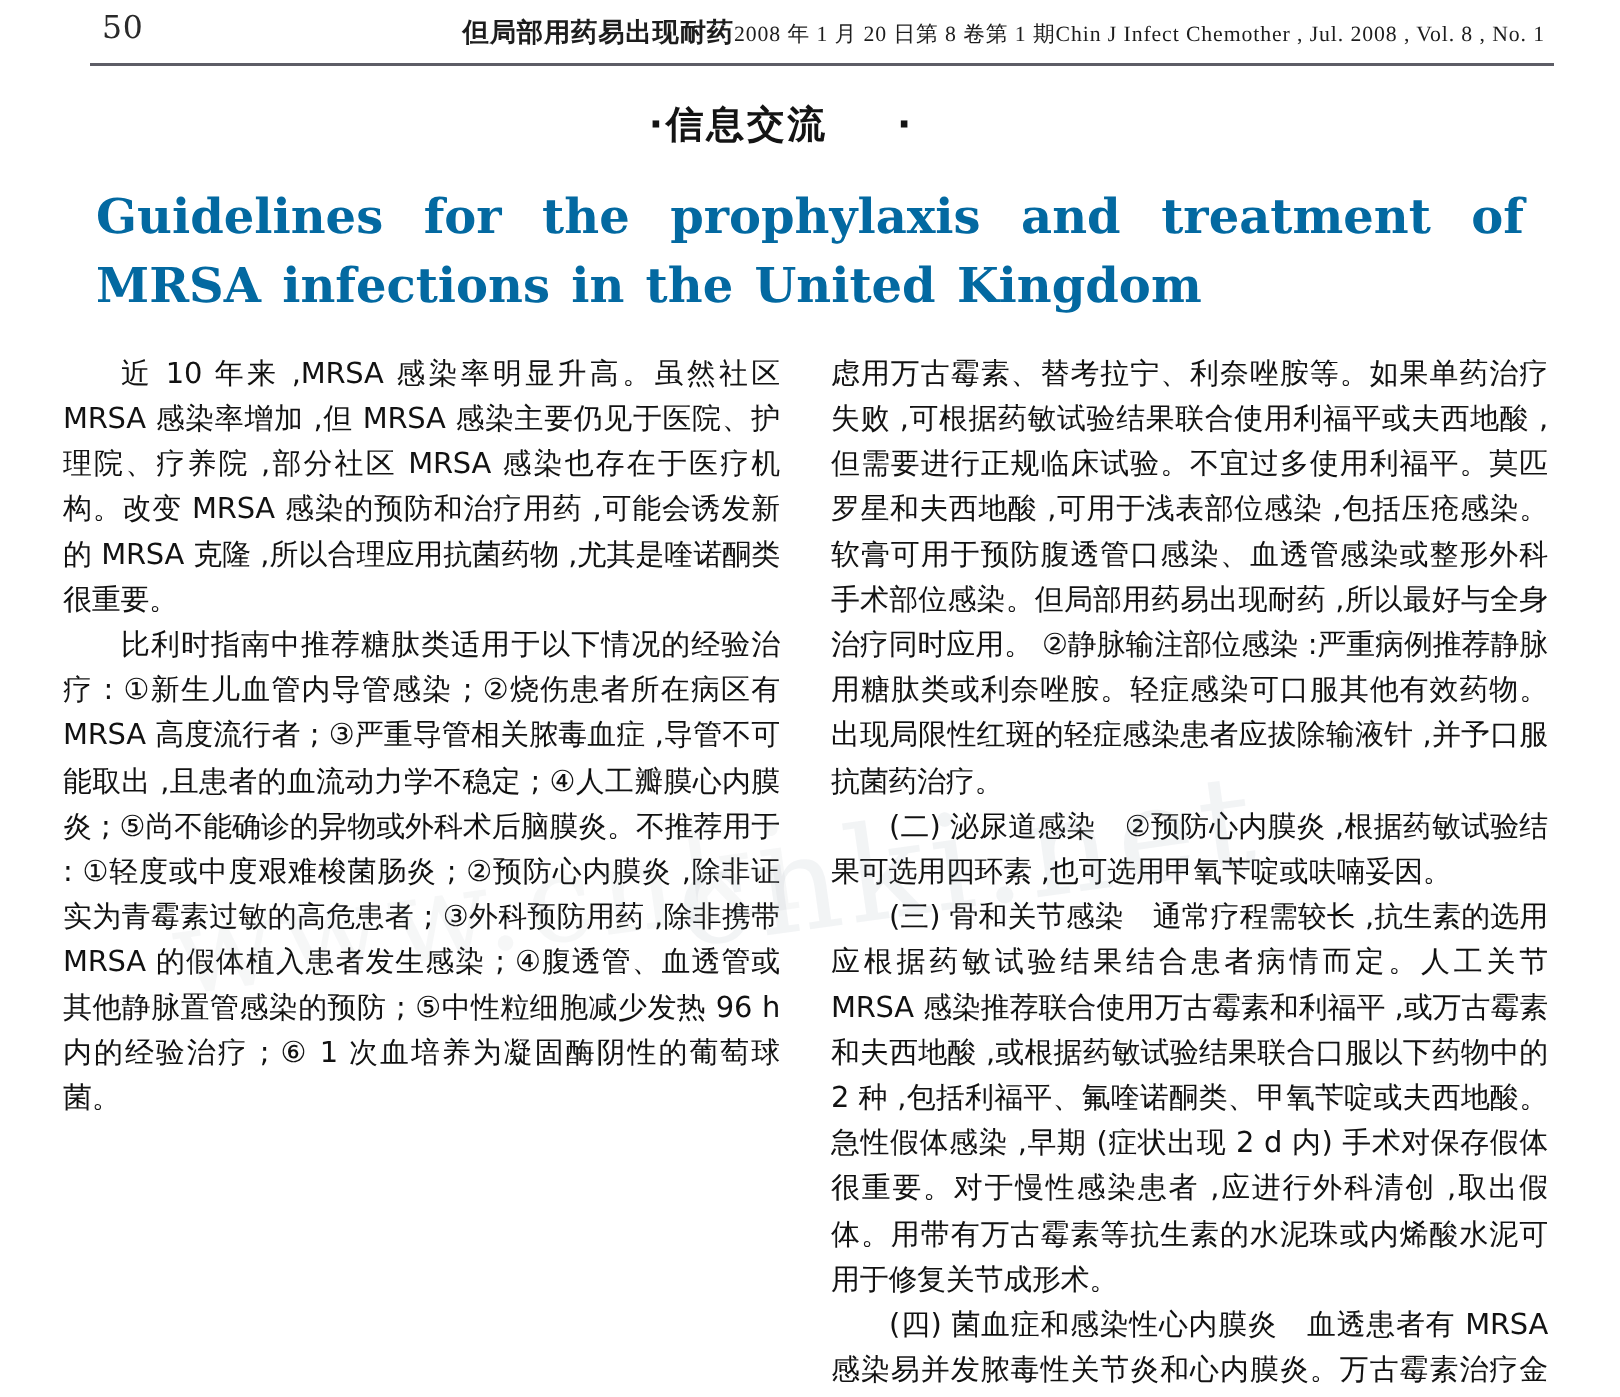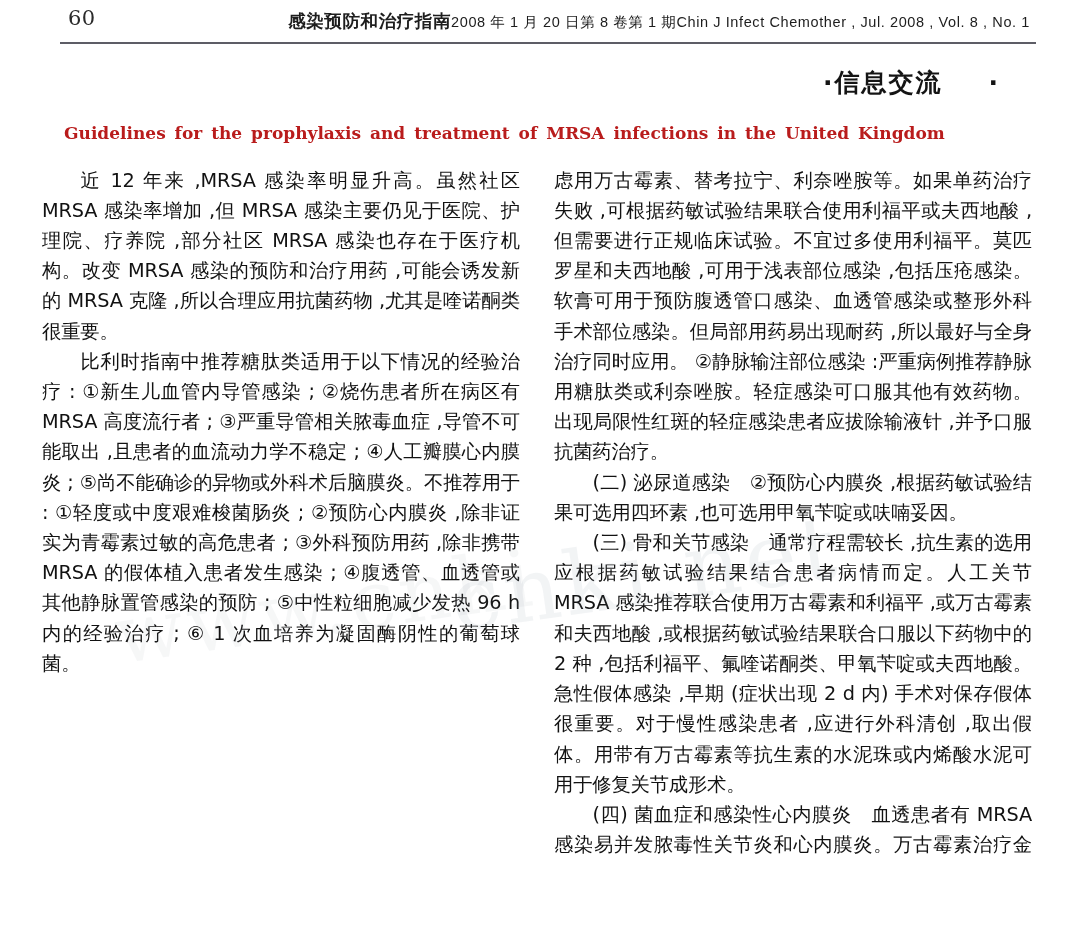--- a/index.html
+++ b/index.html
@@ -168,7 +168,7 @@
   <div class="watermark2">www.cnki</div>
 
   <div class="runhead">
-    <div class="folio">60</div>
+    <div class="folio">50</div>
     <div class="runhead-title">
       <span class="zh">感染预防和治疗指南</span><span class="en">2008 年 1 月 20 日第 8 卷第 1 期</span><span class="en">Chin J  Infect  Chemother , Jul.  2008 , Vol.  8 , No.  1</span>
     </div>

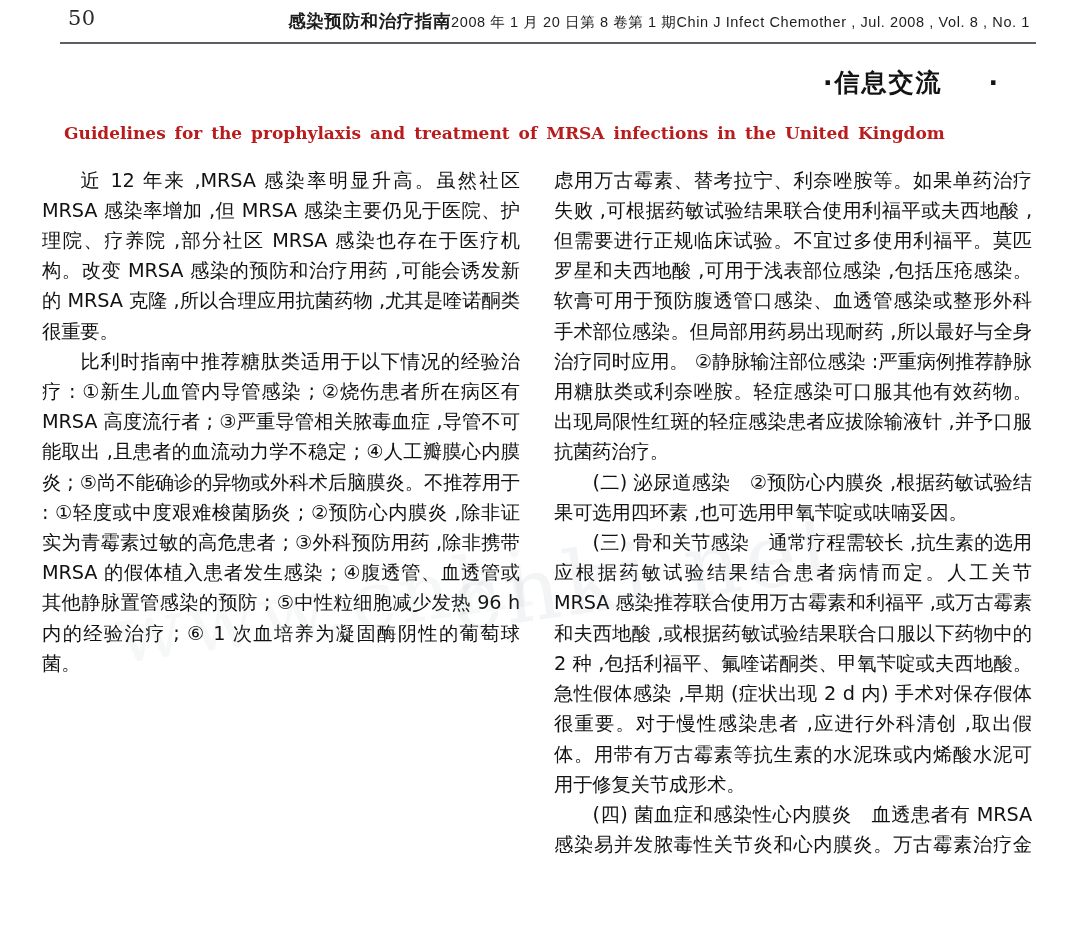--- a/index.html
+++ b/index.html
@@ -170,7 +170,7 @@
   <div class="runhead">
     <div class="folio">50</div>
     <div class="runhead-title">
-      <span class="zh">感染预防和治疗指南</span><span class="en">2008 年 1 月 20 日第 8 卷第 1 期</span><span class="en">Chin J  Infect  Chemother , Jul.  2008 , Vol.  8 , No.  1</span>
+      <span class="zh">但局部用药易出现耐药</span><span class="en">2008 年 1 月 20 日第 8 卷第 1 期</span><span class="en">Chin J  Infect  Chemother , Jul.  2008 , Vol.  8 , No.  1</span>
     </div>
   </div>
   <div class="rule"></div>

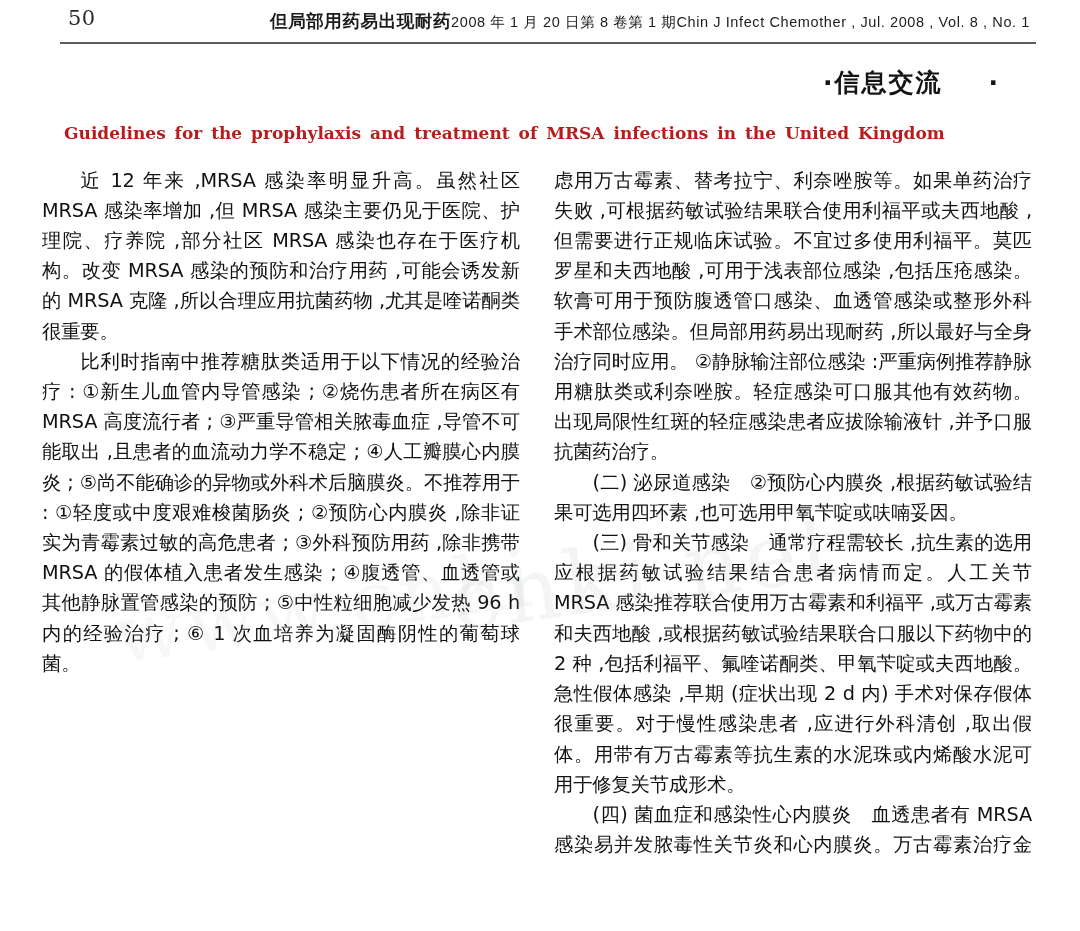--- a/index.html
+++ b/index.html
@@ -54,7 +54,7 @@
     letter-spacing: 0.6px;
   }
   .runhead-title .en {
-    font-family: Liberation Sans, sans-serif;
+    font-family: Liberation Serif, serif;
     font-size: 14.5px;
     letter-spacing: 0.6px;
   }

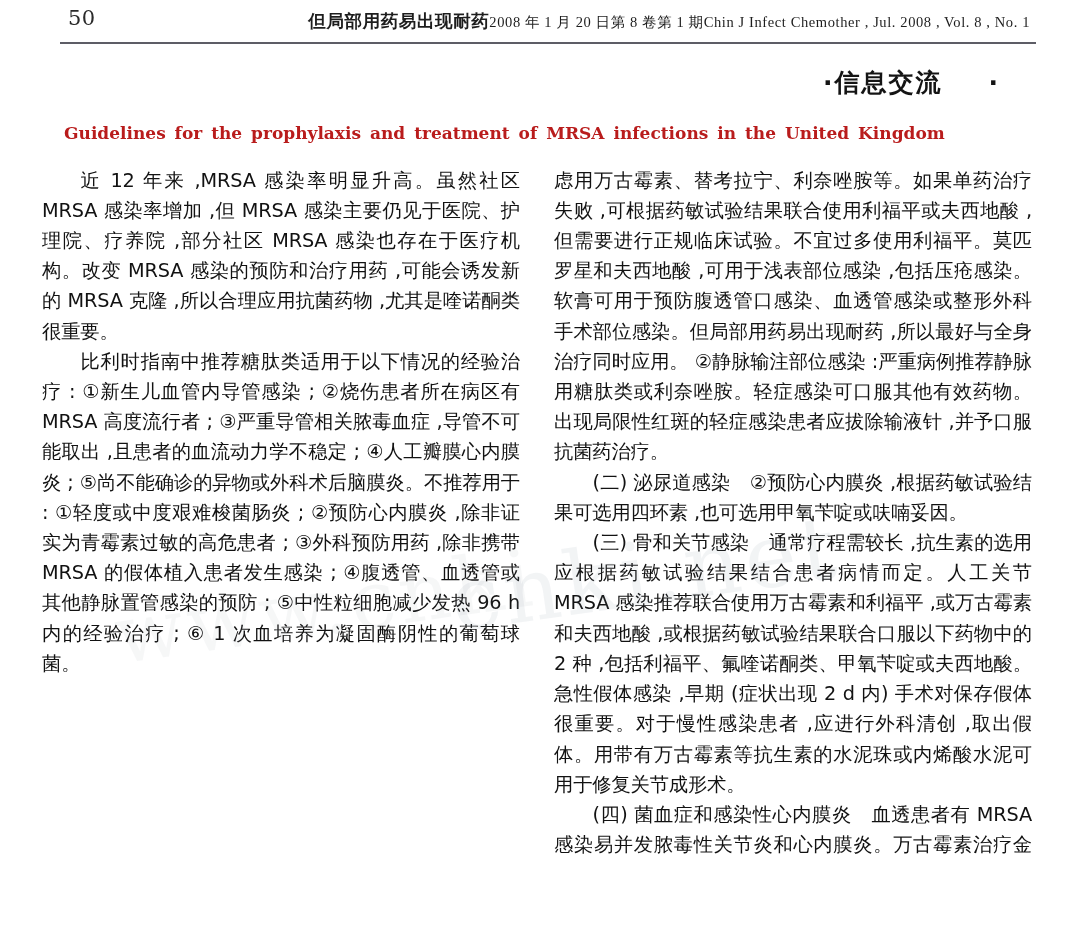--- a/index.html
+++ b/index.html
@@ -66,7 +66,7 @@
 
   
   .kicker {
-    text-align: right;
+    text-align: center;
     padding-right: 38px;
     margin-top: 22px;
     font-size: 25px;

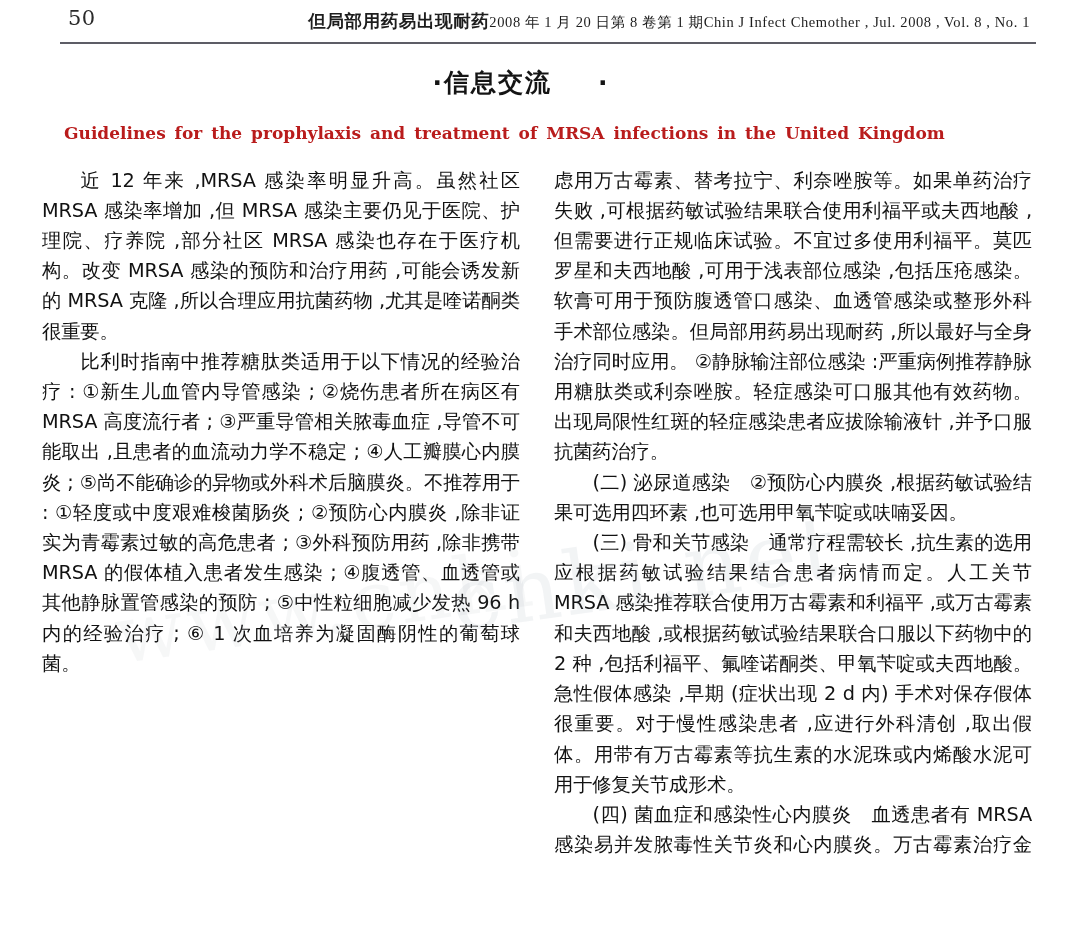--- a/index.html
+++ b/index.html
@@ -92,9 +92,9 @@
   .title-en {
     margin: 22px 22px 0 22px;
     font-family: "DejaVu Serif", "Liberation Serif", serif;
-    font-size: 17px;
-    font-weight: 700;
-    color: #b91c1c;
+    font-size: 32px;
+    font-weight: 700;
+    color: #0369a1;
     line-height: 1.45;
     text-align: justify;
     text-align-last: left;

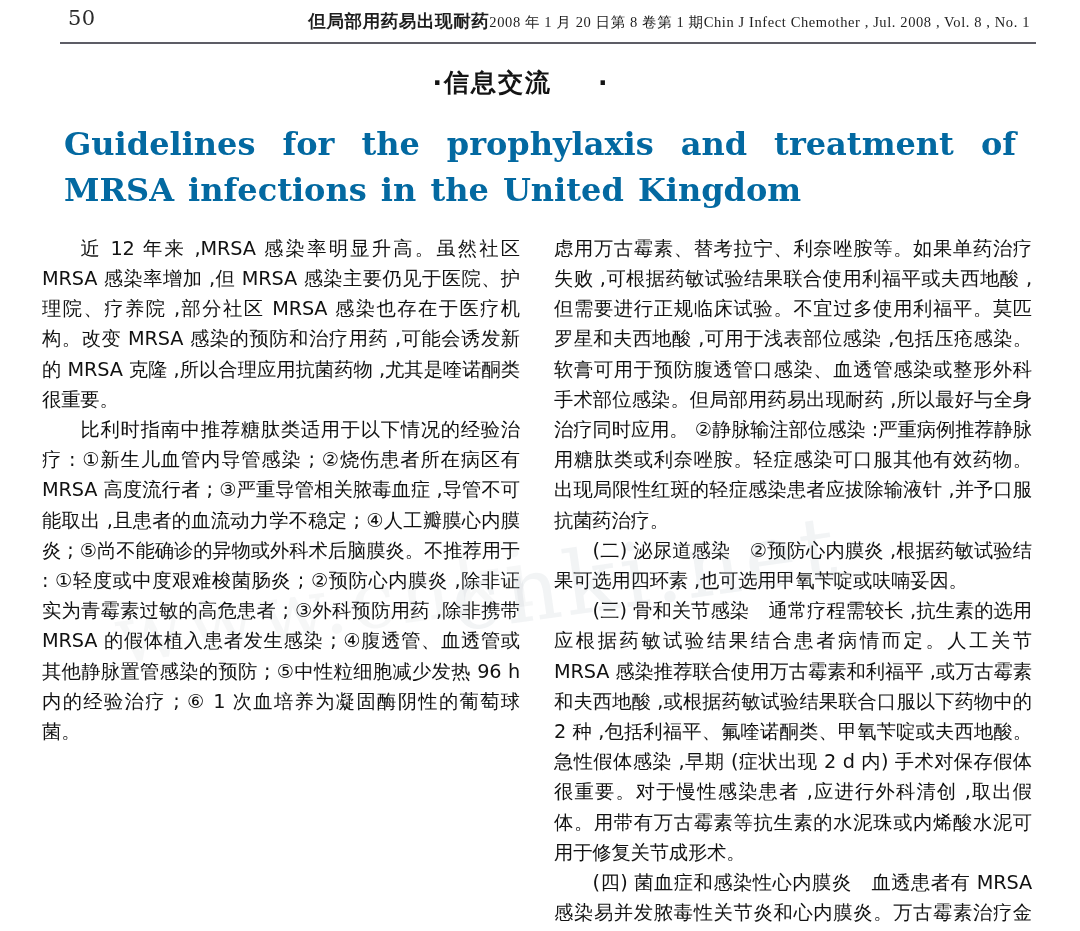--- a/index.html
+++ b/index.html
@@ -184,7 +184,7 @@
   <div class="columns">
 
     <div class="col col-left">
-      <p class="para">近 12 年来 ,MRSA 感染率明显升高。虽然社区 MRSA 感染率增加 ,但 MRSA 感染主要仍见于医院、护理院、疗养院 ,部分社区 MRSA 感染也存在于医疗机构。改变 MRSA 感染的预防和治疗用药 ,可能会诱发新的 MRSA 克隆 ,所以合理应用抗菌药物 ,尤其是喹诺酮类很重要。</p>
+      <p class="para">近 10 年来 ,MRSA 感染率明显升高。虽然社区 MRSA 感染率增加 ,但 MRSA 感染主要仍见于医院、护理院、疗养院 ,部分社区 MRSA 感染也存在于医疗机构。改变 MRSA 感染的预防和治疗用药 ,可能会诱发新的 MRSA 克隆 ,所以合理应用抗菌药物 ,尤其是喹诺酮类很重要。</p>
       <p class="para">比利时指南中推荐糖肽类适用于以下情况的经验治疗 : ①新生儿血管内导管感染 ; ②烧伤患者所在病区有 MRSA 高度流行者 ; ③严重导管相关脓毒血症 ,导管不可能取出 ,且患者的血流动力学不稳定 ; ④人工瓣膜心内膜炎 ; ⑤尚不能确诊的异物或外科术后脑膜炎。不推荐用于 : ①轻度或中度艰难梭菌肠炎 ; ②预防心内膜炎 ,除非证实为青霉素过敏的高危患者 ; ③外科预防用药 ,除非携带 MRSA 的假体植入患者发生感染 ; ④腹透管、血透管或其他静脉置管感染的预防 ; ⑤中性粒细胞减少发热 96 h 内的经验治疗 ; ⑥ 1 次血培养为凝固酶阴性的葡萄球菌。</p>
 
     </div>

